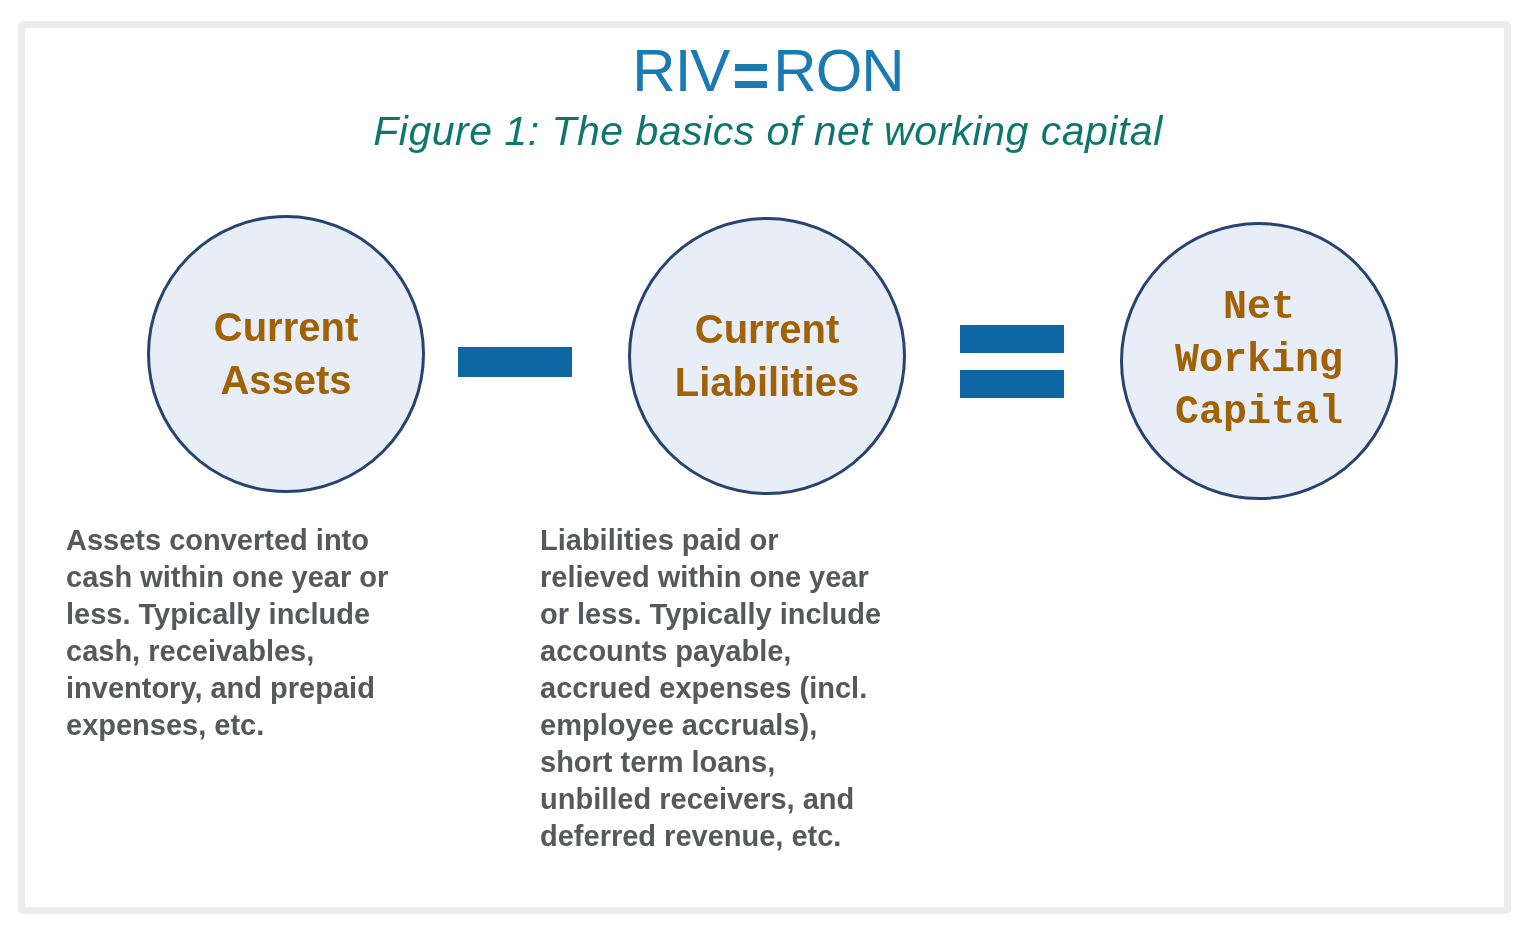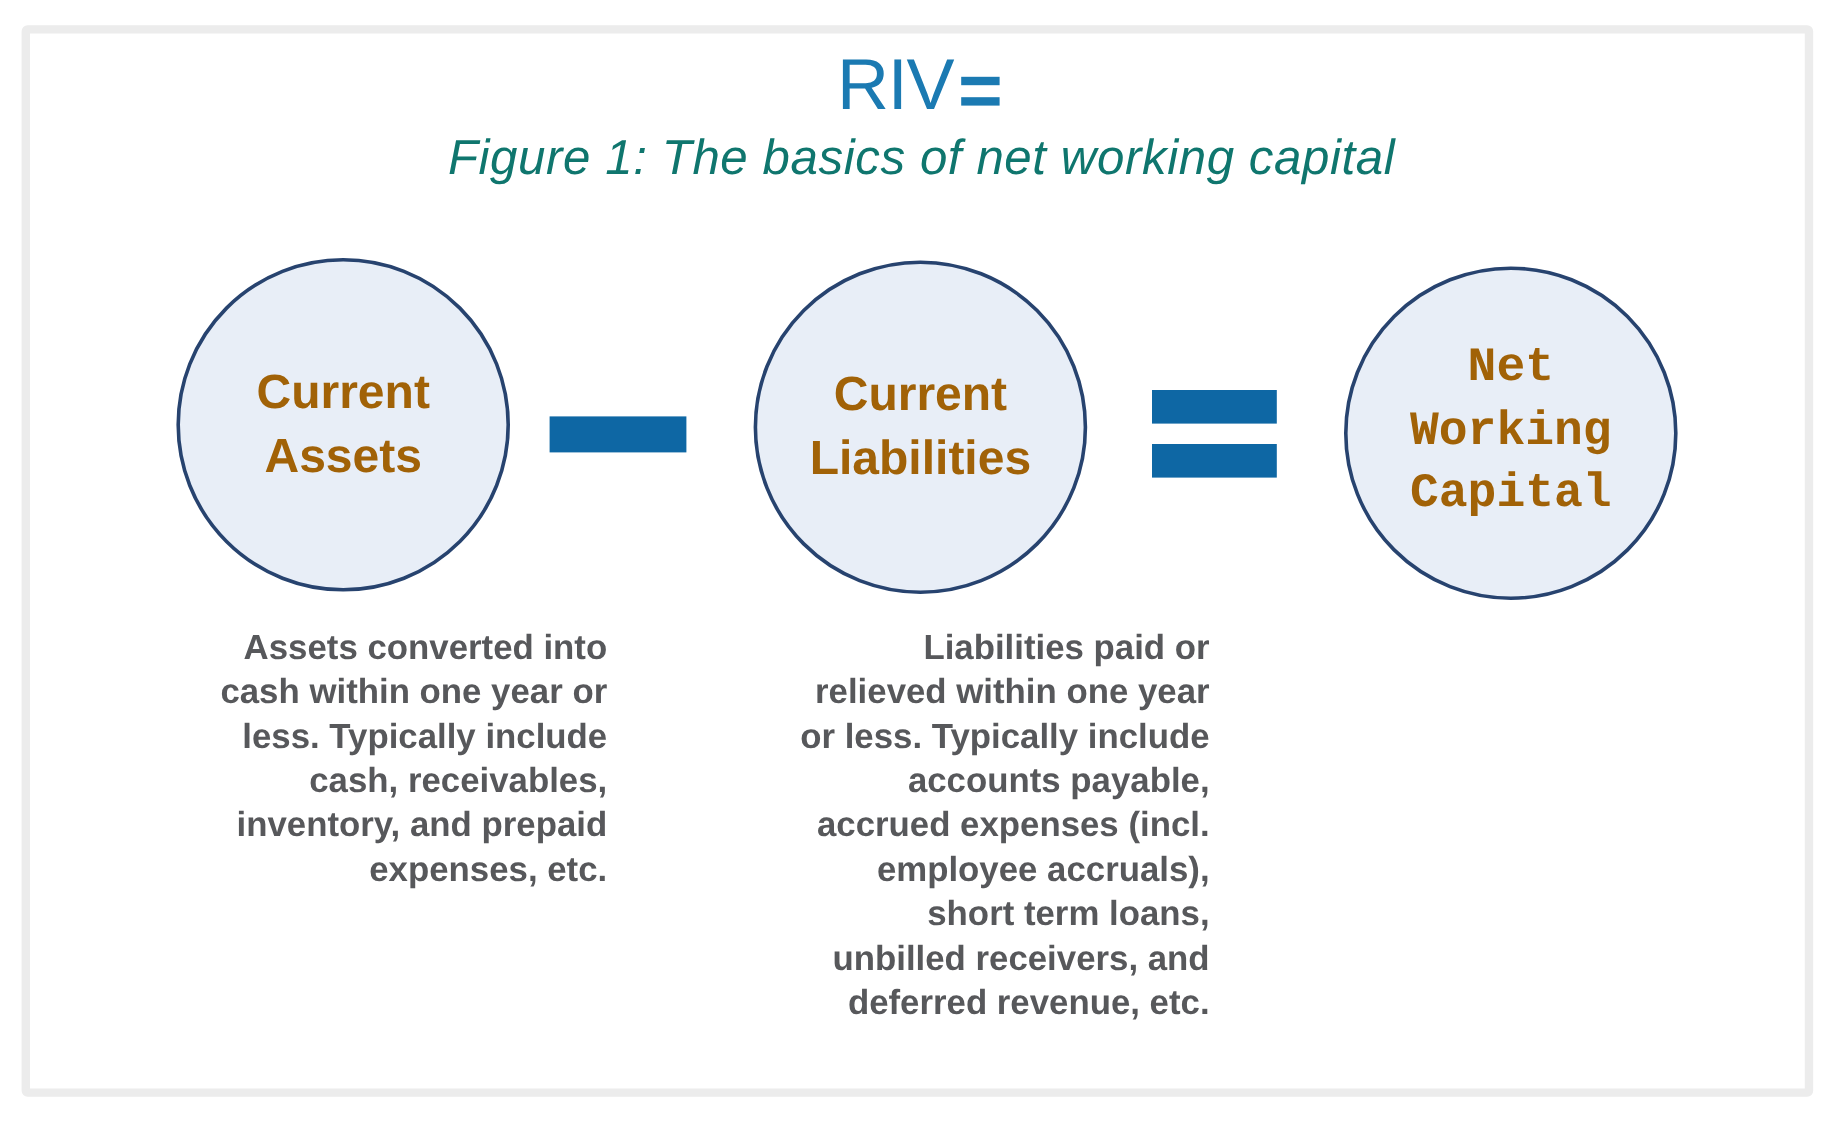--- a/index.html
+++ b/index.html
@@ -145,6 +145,7 @@
       <i class="bar"></i>
       <i class="bar"></i>
     </span>
+    <span class="logo-txt">RON</span>
   </div>
 
   <div class="title">Figure 1: The basics of net working capital</div>

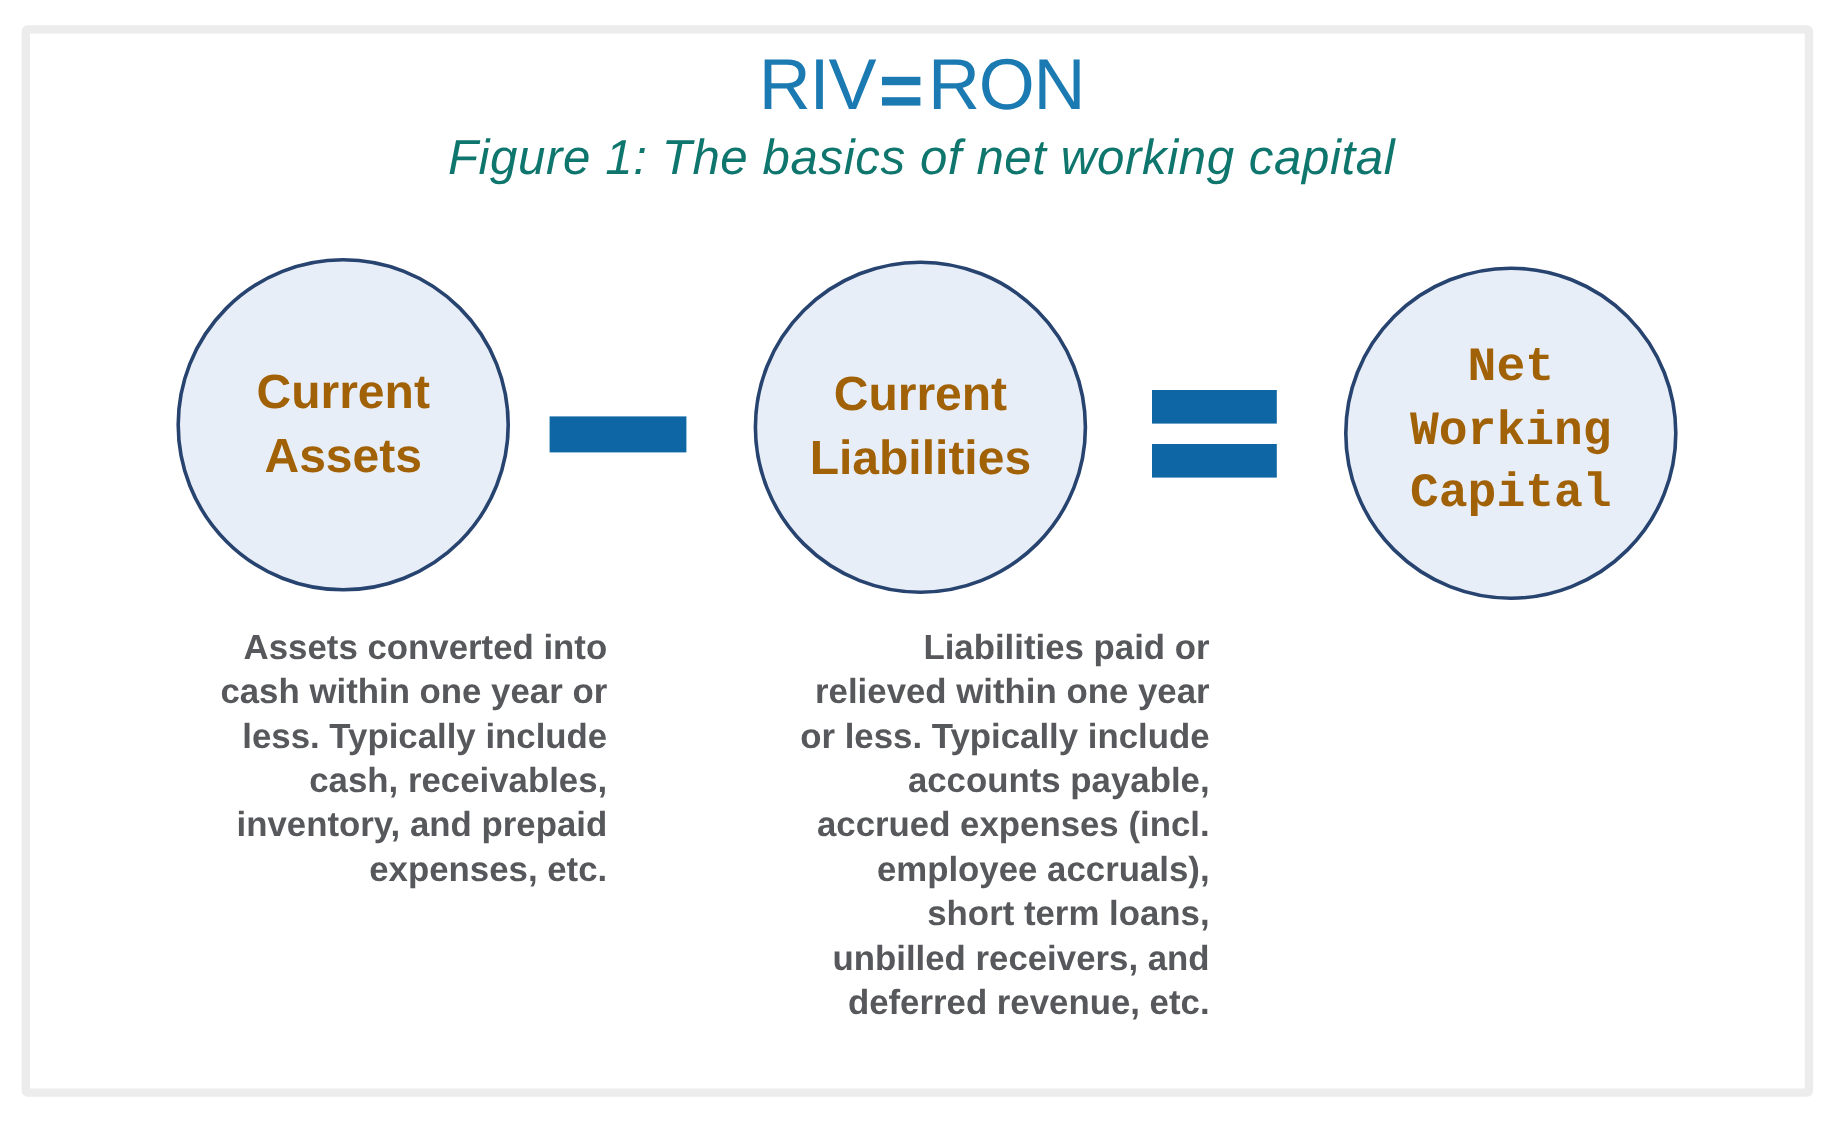--- a/index.html
+++ b/index.html
@@ -123,7 +123,7 @@
     position: absolute;
     top: 522px;
     width: 440px;
-    text-align: right;
+    text-align: left;
     font-size: 29px;
     font-weight: 700;
     line-height: 37px;

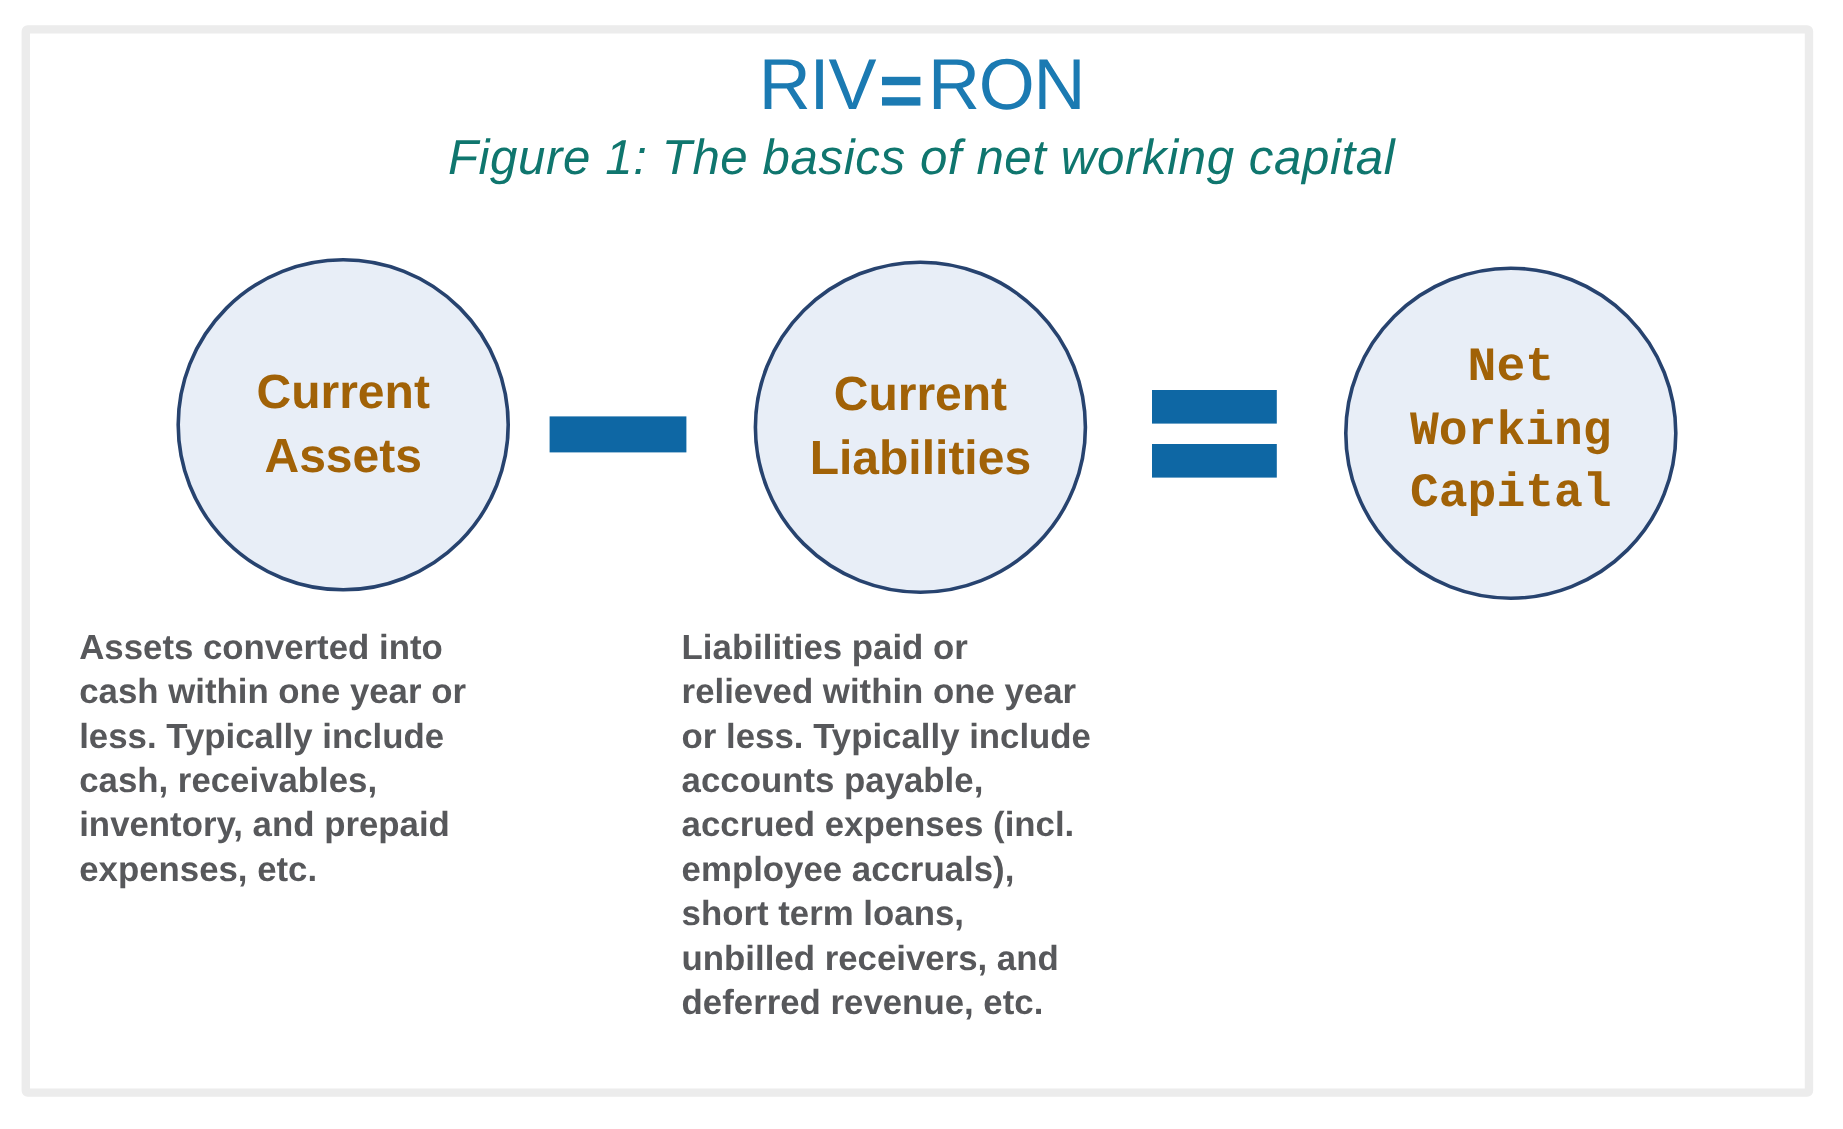--- a/index.html
+++ b/index.html
@@ -130,7 +130,7 @@
     color: #57585b;
   }
   .desc.d1 { left: 66px; }
-  .desc.d2 { left: 568px; }
+  .desc.d2 { left: 540px; }
 </style>
 </head>
 <body>

